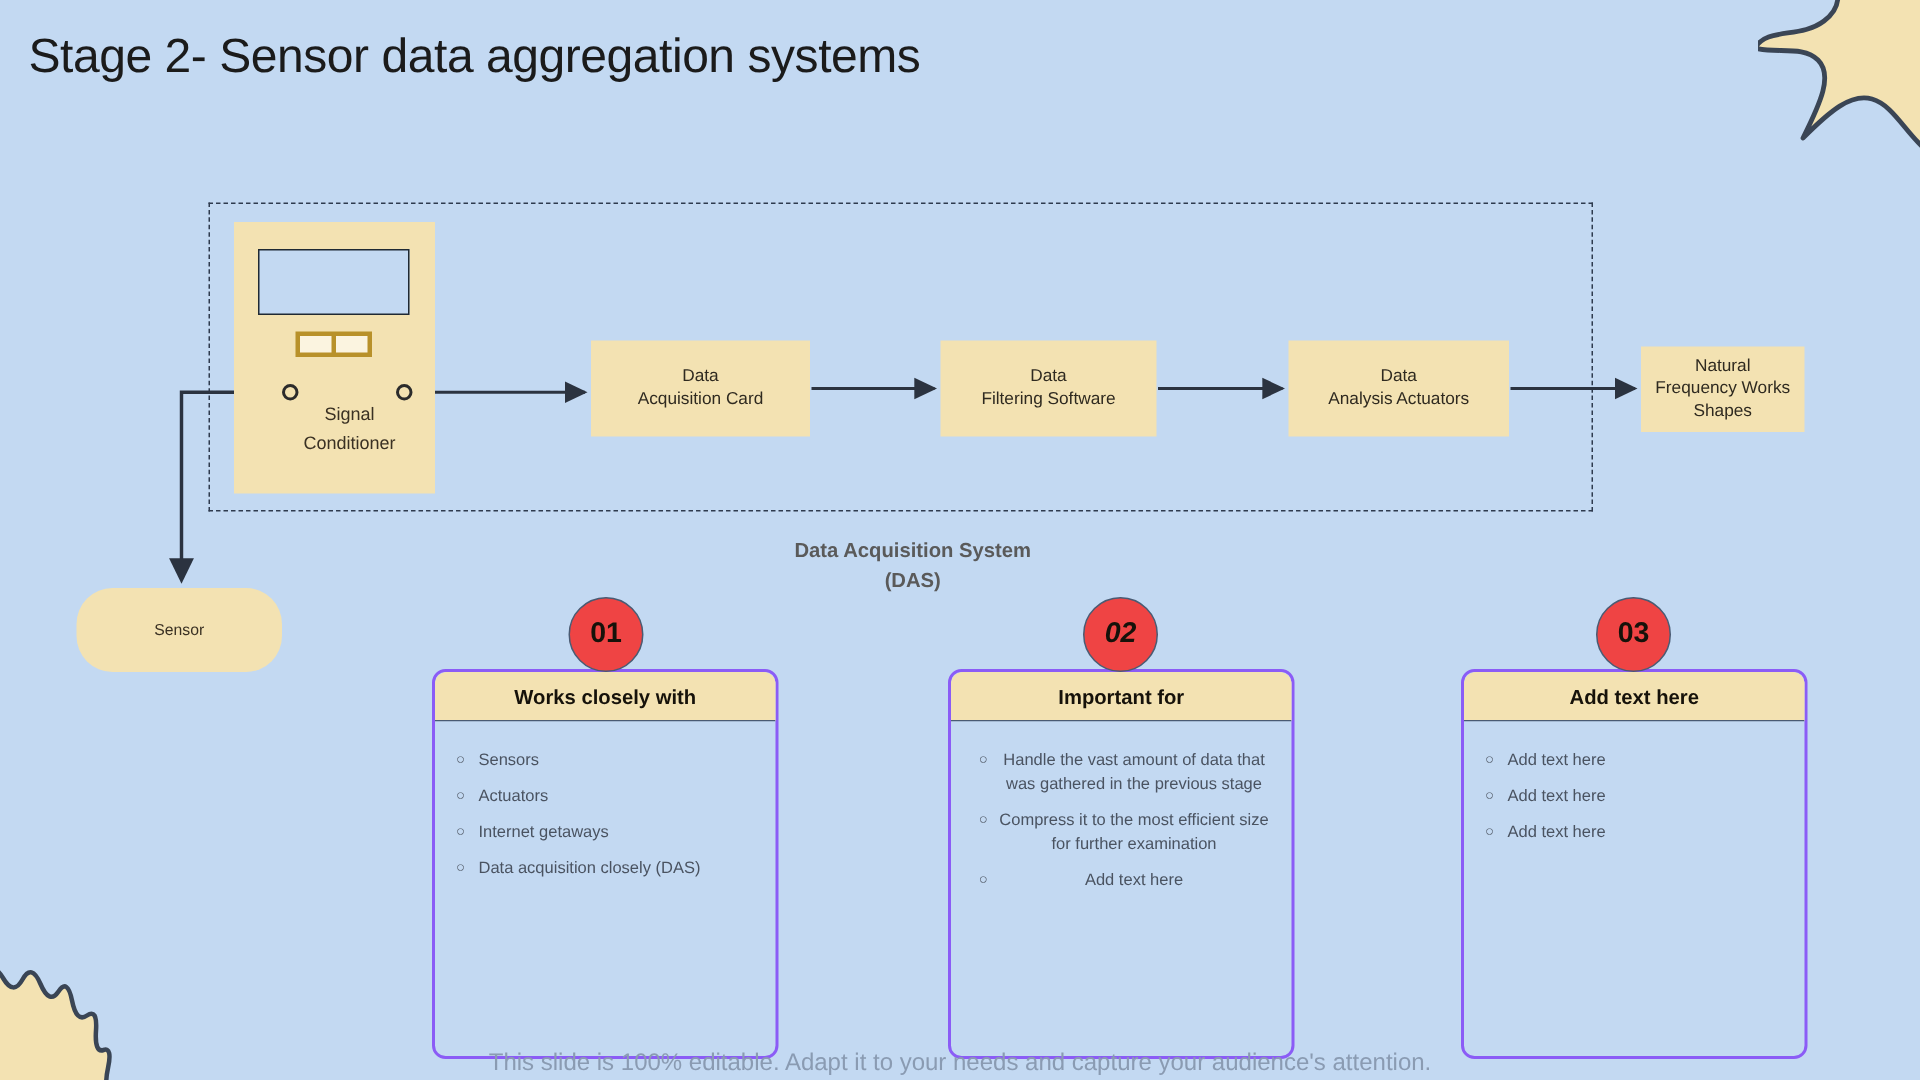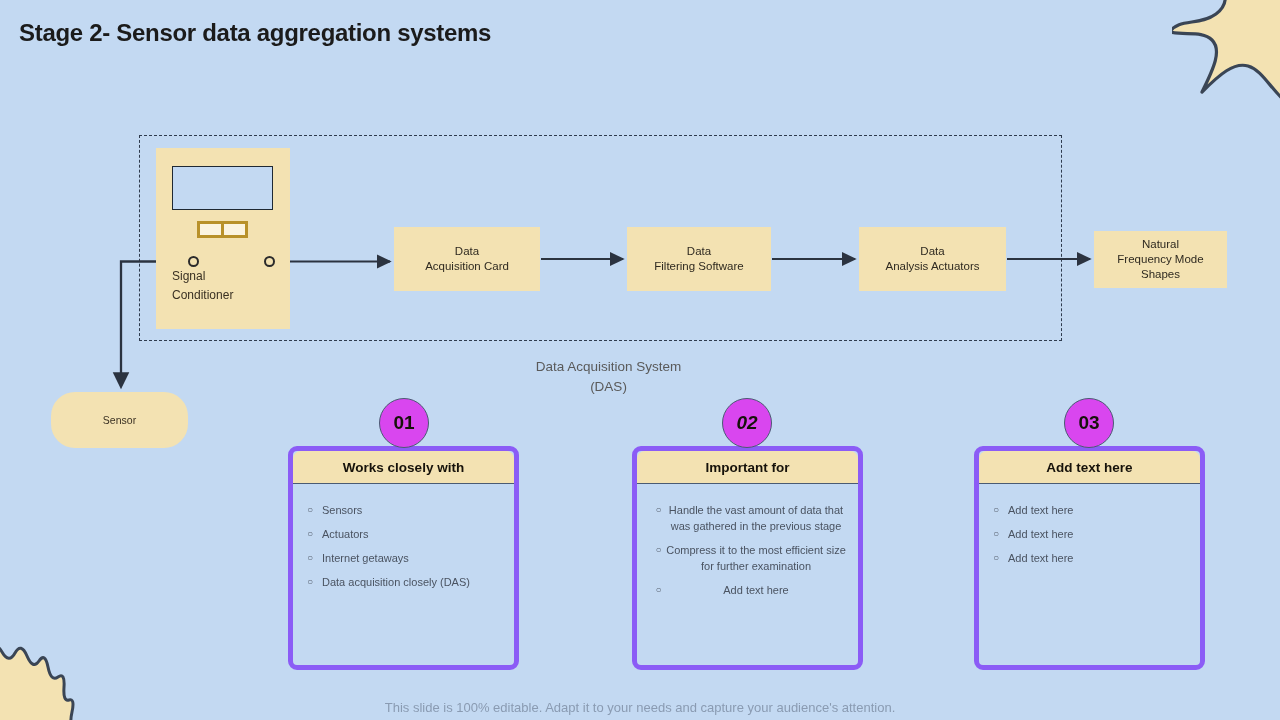--- a/index.html
+++ b/index.html
@@ -37,8 +37,8 @@
     position: absolute;
     left: 19px;
     top: 19px;
-    font-size: 24px;
-    font-weight: bold;
+    font-size: 32px;
+    font-weight: normal;
     color: #1b1b1b;
     letter-spacing: -0.3px;
     white-space: nowrap;

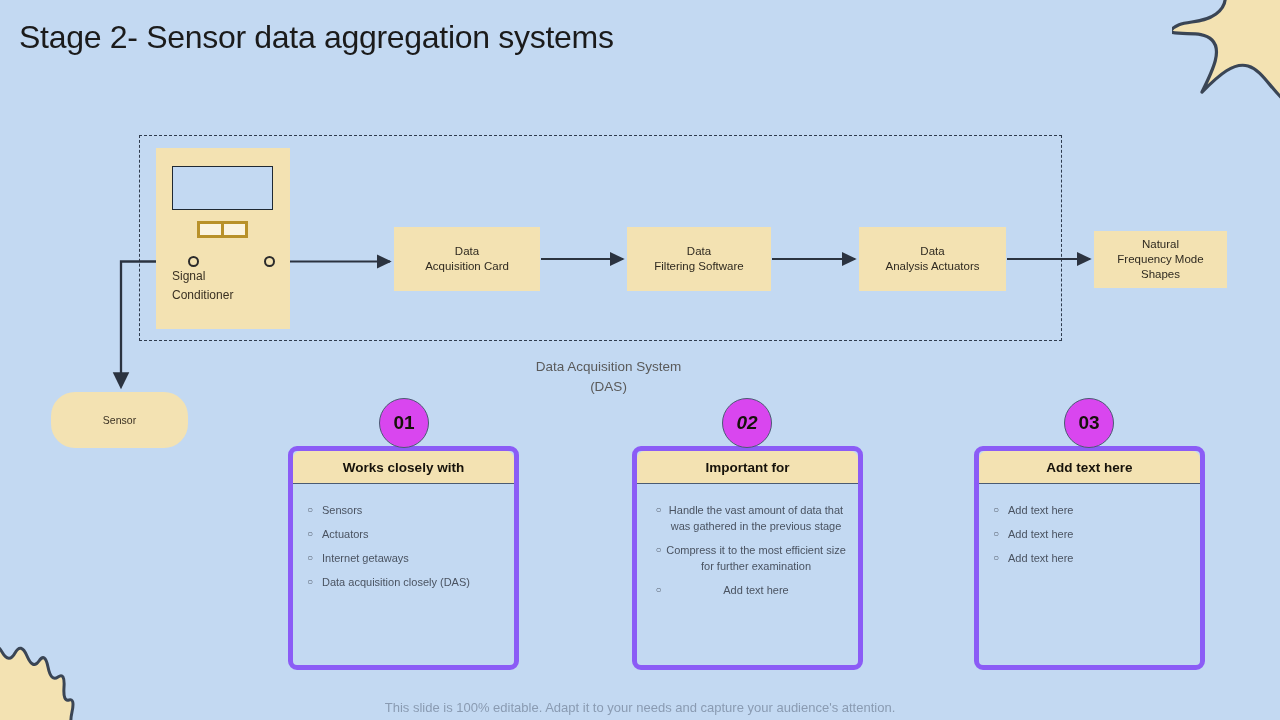--- a/index.html
+++ b/index.html
@@ -151,7 +151,7 @@
   #box-acq  { left: 394px;  top: 227px; width: 146px; height: 64px; }
   #box-filt { left: 627px;  top: 227px; width: 144px; height: 64px; }
   #box-anal { left: 859px;  top: 227px; width: 147px; height: 64px; }
-  #box-nat  { left: 1094px; top: 231px; width: 133px; height: 57px; }
+  #box-nat  { left: 1094px; top: 231px; width: 109px; height: 57px; }
 
   
   #connectors {

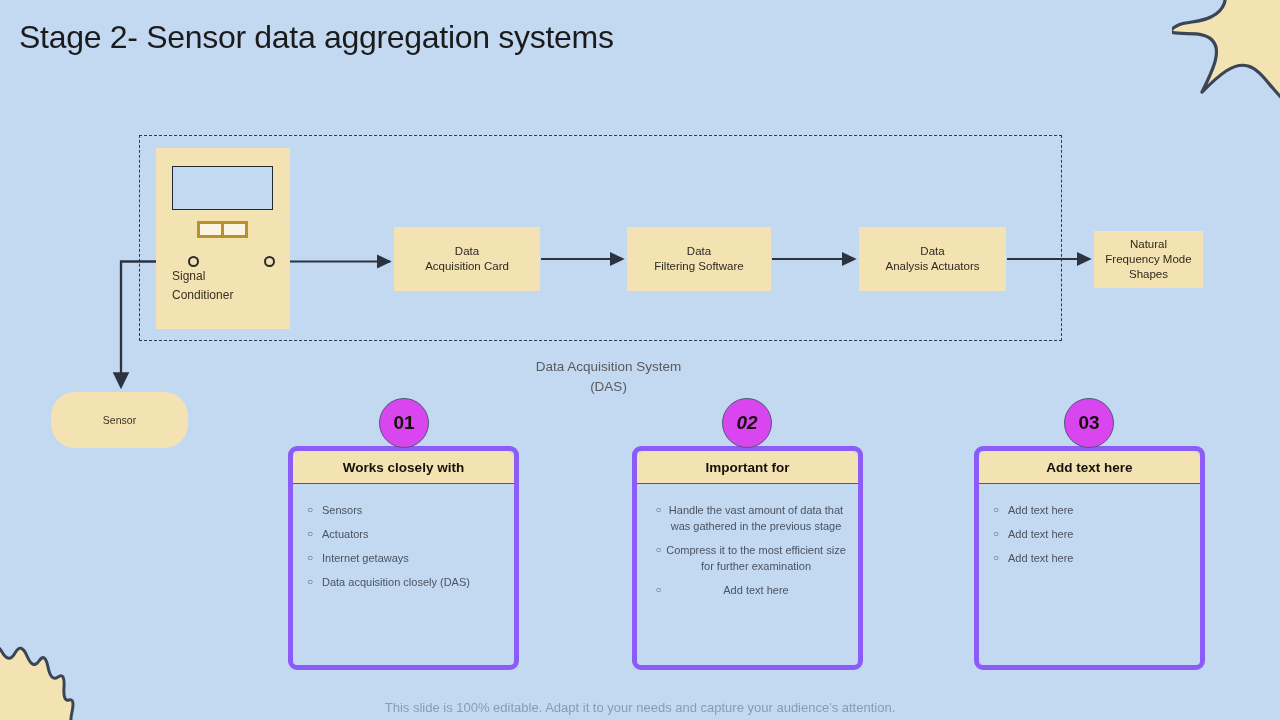--- a/index.html
+++ b/index.html
@@ -347,7 +347,7 @@
   <div class="flow-box" id="box-nat">
     <div>
       <div>Natural</div>
-      <div>Frequency Mode</div>
+      <div>Frequency Works</div>
       <div>Shapes</div>
     </div>
   </div>

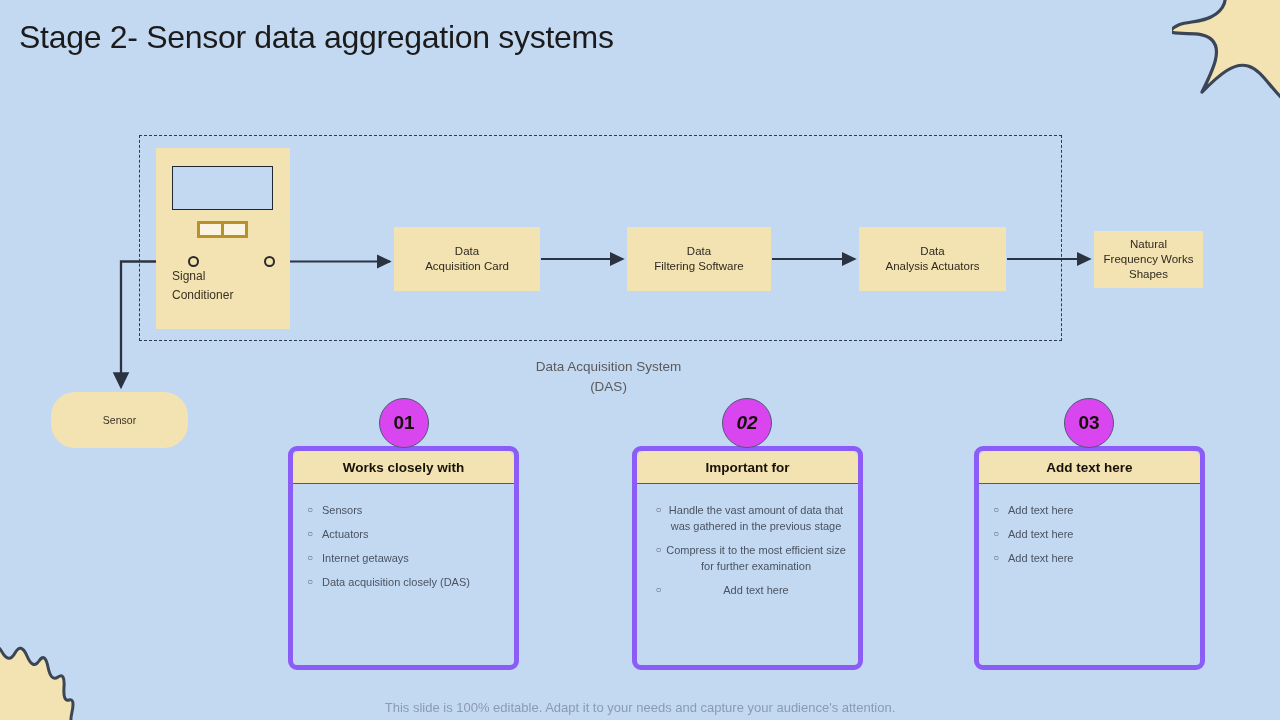--- a/index.html
+++ b/index.html
@@ -119,6 +119,7 @@
     left: 172px;
     top: 267px;
     width: 122px;
+    text-align: center;
     font-size: 12px;
     color: #3a3123;
     line-height: 19px;

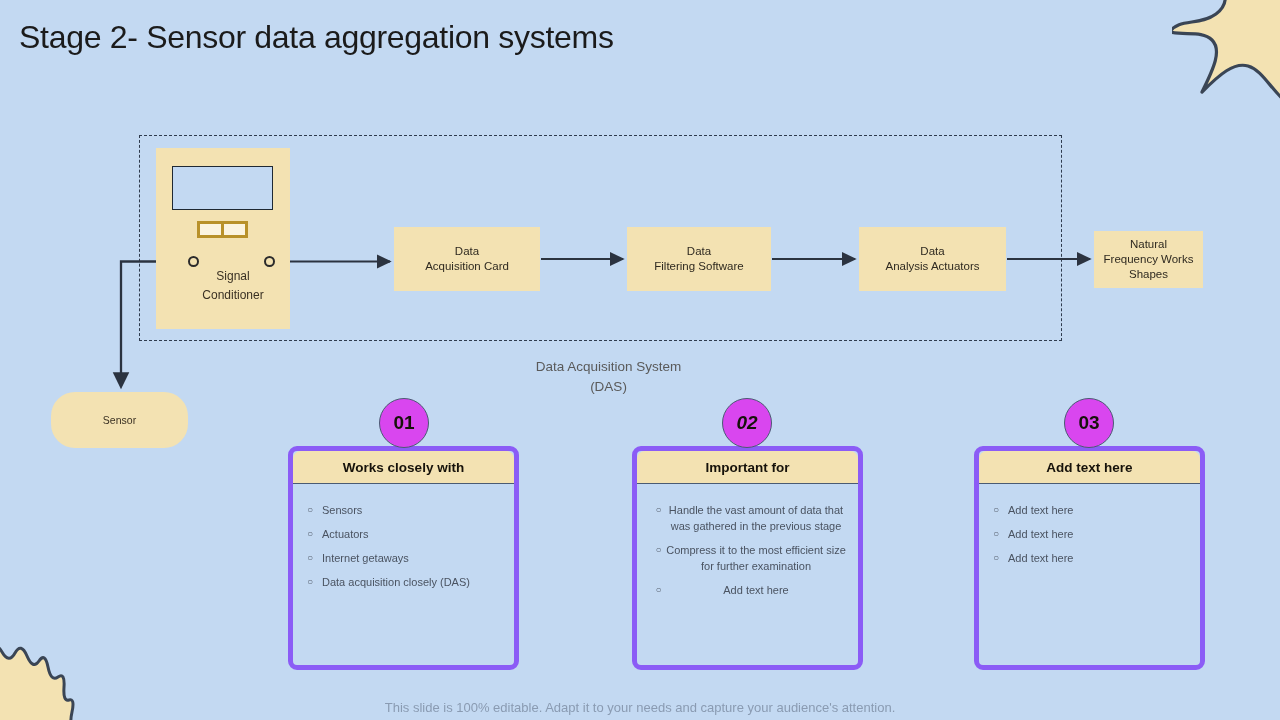--- a/index.html
+++ b/index.html
@@ -71,7 +71,7 @@
     width: 285px;
     text-align: center;
     font-size: 13.5px;
-    font-weight: normal;
+    font-weight: bold;
     color: #5a5a5a;
     line-height: 20px;
   }

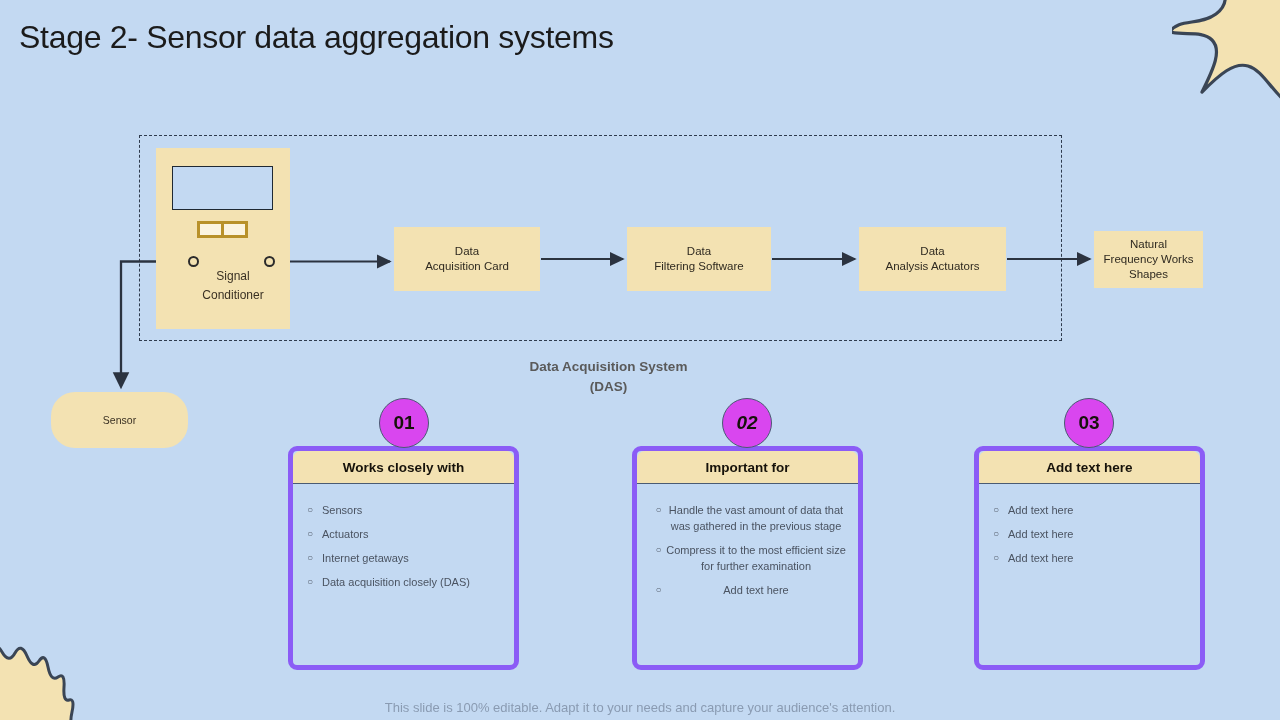--- a/index.html
+++ b/index.html
@@ -239,7 +239,7 @@
     width: 50px;
     height: 50px;
     border-radius: 50%;
-    background: #d946ef;
+    background: #ef4444;
     border: 1px solid #4a5b73;
     box-sizing: border-box;
     display: flex;

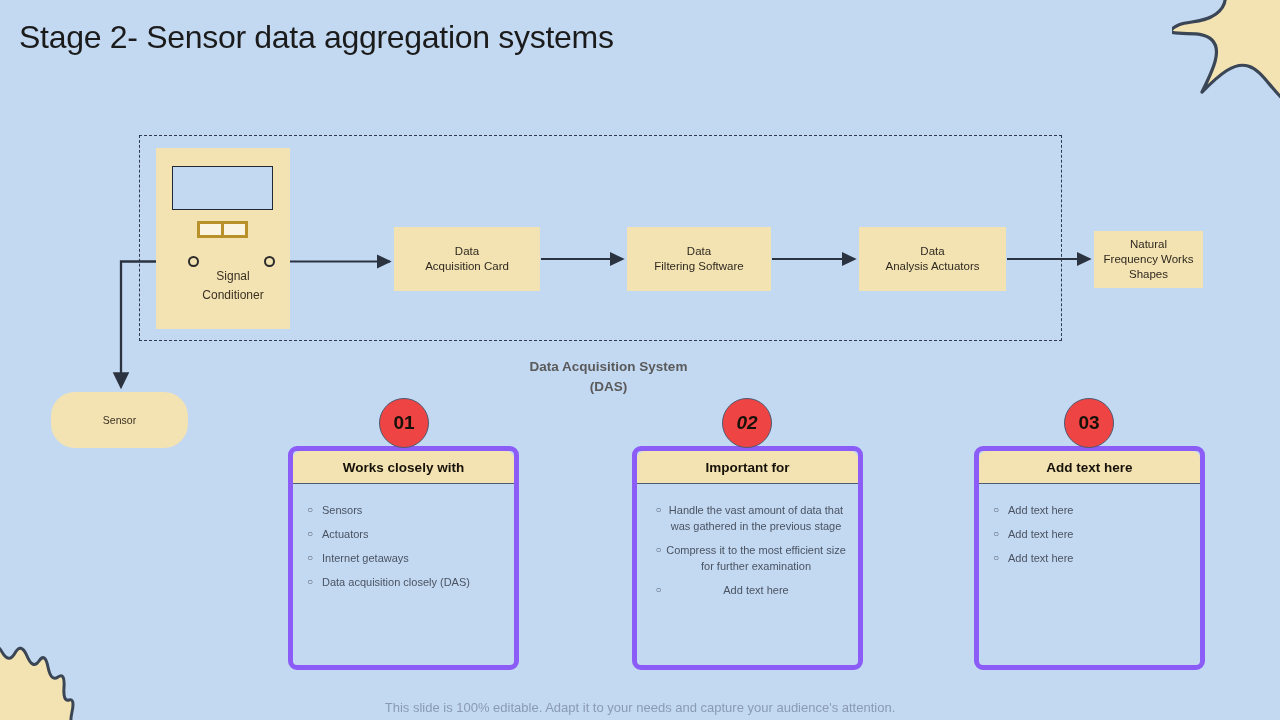--- a/index.html
+++ b/index.html
@@ -182,9 +182,9 @@
   .card {
     position: absolute;
     width: 231px;
-    height: 224px;
+    height: 260px;
     background: #c3d9f2;
-    border: 5px solid #8b5cf6;
+    border: 2px solid #8b5cf6;
     border-radius: 9px;
     box-sizing: border-box;
   }

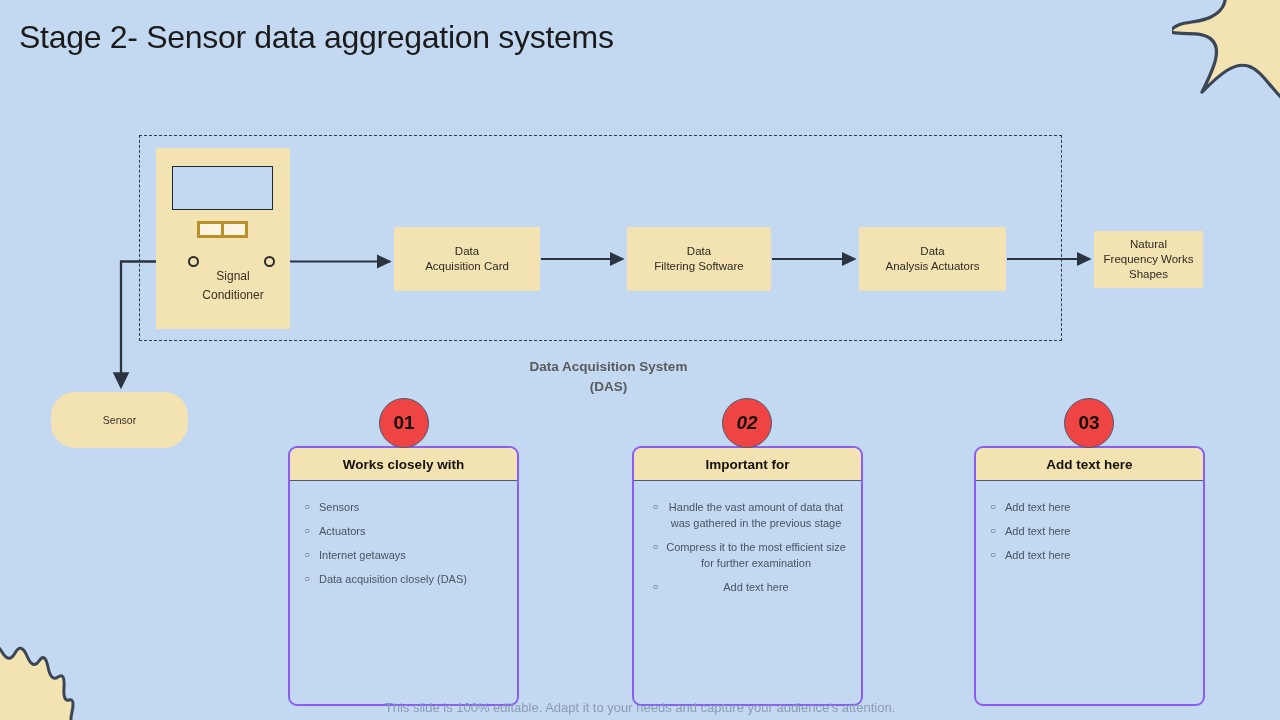--- a/index.html
+++ b/index.html
@@ -261,7 +261,7 @@
     top: 700px;
     width: 1280px;
     text-align: center;
-    font-size: 13px;
+    font-size: 16px;
     color: #8a9bb2;
   }
 </style>

